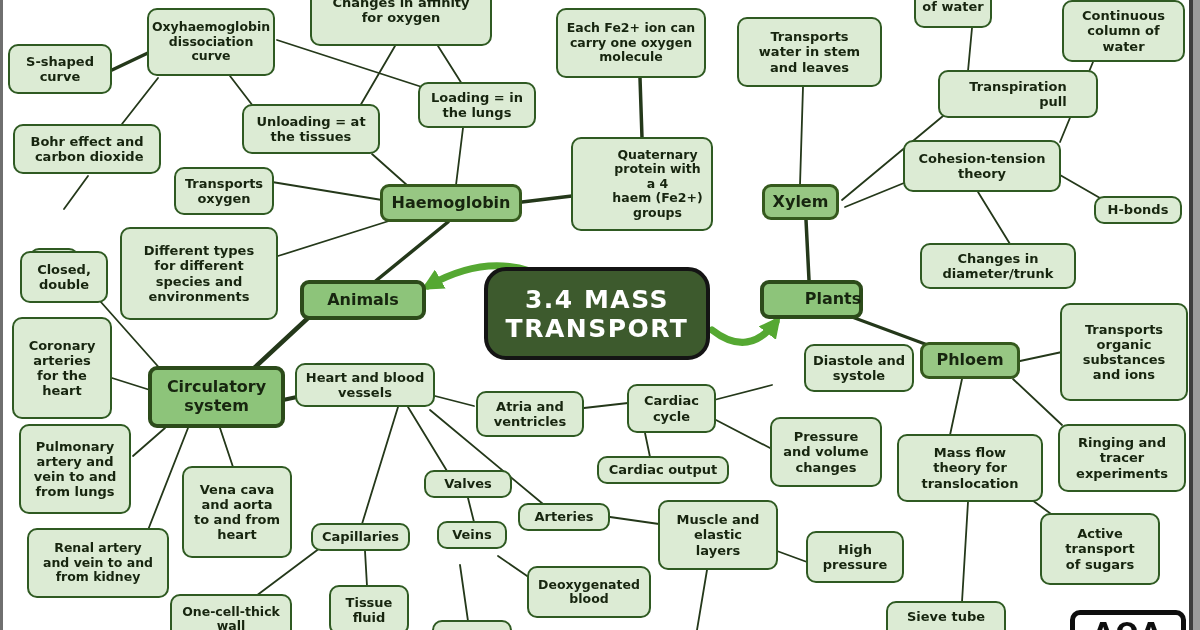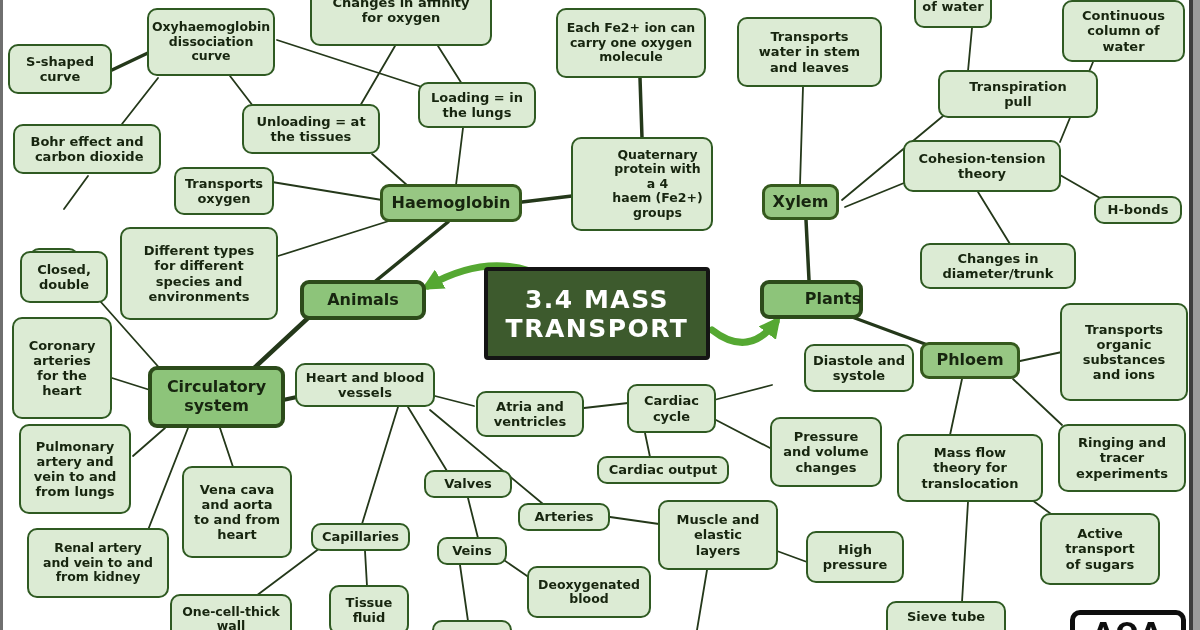--- a/index.html
+++ b/index.html
@@ -118,7 +118,7 @@
       <div class="node minor" style="left: 1062px; top: 0px; width: 123px; height: 62px;">Continuous
 column of
 water</div>
-      <div class="node minor" style="left: 938px; top: 70px; width: 160px; height: 48px;">Transpiration
+      <div class="node minor" style="left: 938px; top: 70px; width: 160px; height: 48px; text-align: right;">Transpiration
 pull</div>
       <div class="node minor" style="left: 418px; top: 82px; width: 118px; height: 46px;">Loading = in
 the lungs</div>

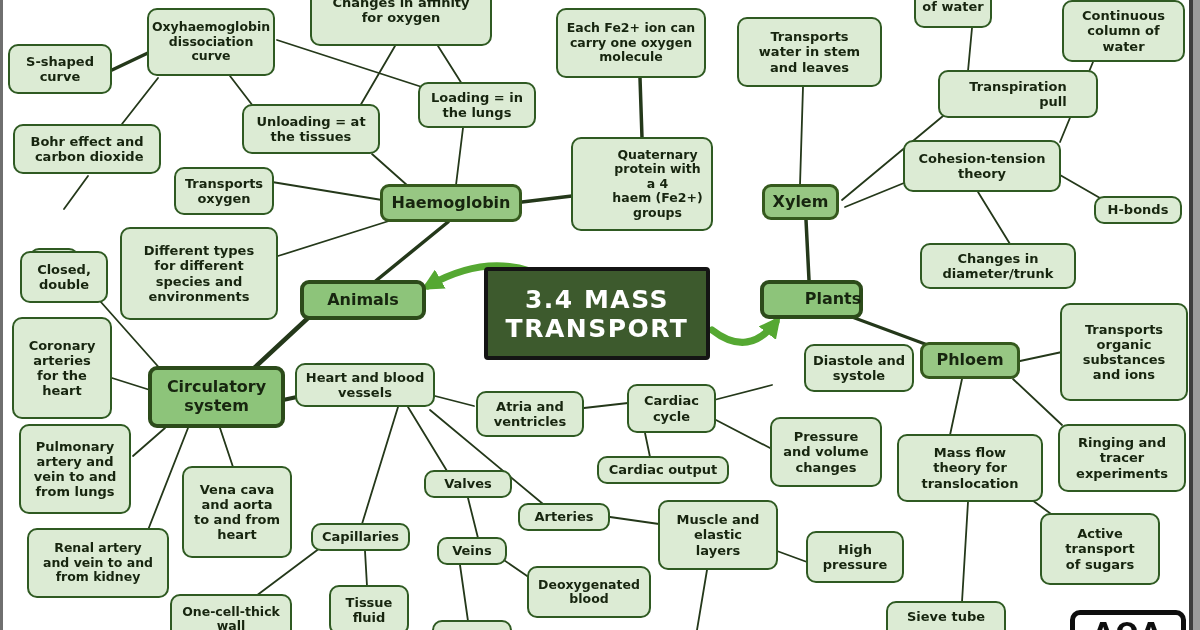--- a/index.html
+++ b/index.html
@@ -19,7 +19,7 @@
   .minor  { background:#dcebd4; border:2.5px solid #2f5a22; border-radius:10px; font-size:13px; }
   .major  { background:#97c783; border:3.5px solid #35591d; border-radius:9px; font-size:16px; }
   .hub    { background:#8dc47a; border:4.5px solid #2c4b1a; border-radius:9px; font-size:16px; }
-  .central{ background:#3d5a2d; border:4.5px solid #141414; border-radius:4px;
+  .central{ background:#3d5a2d; border:4.5px solid #141414; border-radius:22px;
             font-size:25px; color:#ffffff; letter-spacing:1.5px; }
   .top-align { align-items:flex-start; padding-top:6px; }
   #aqa-logo {

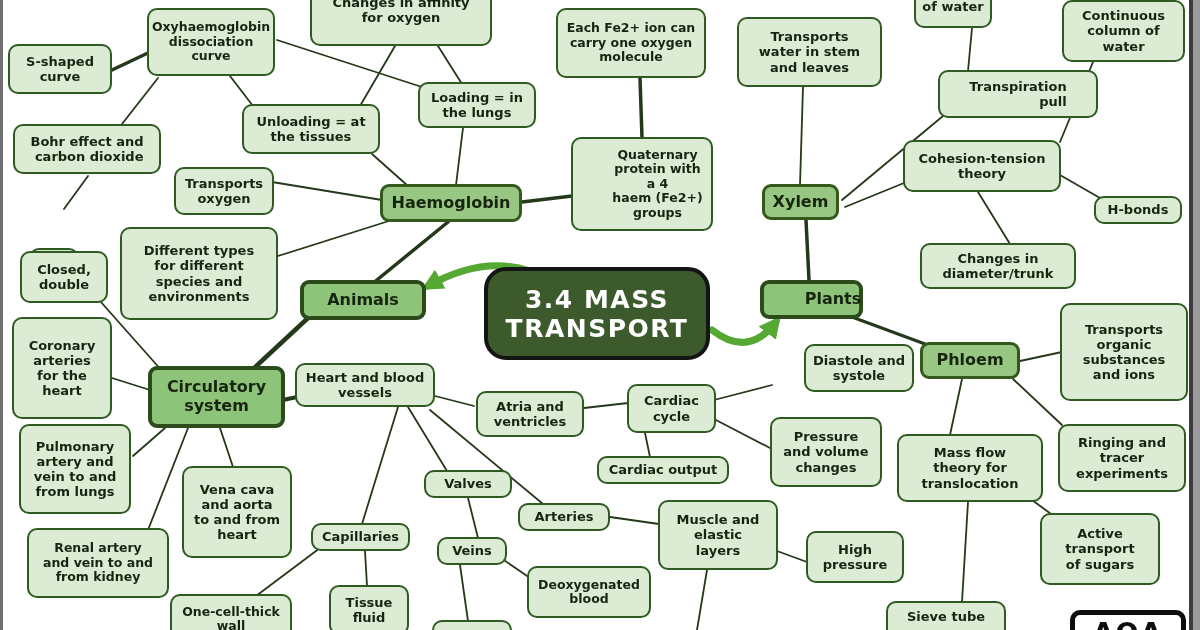--- a/index.html
+++ b/index.html
@@ -198,7 +198,7 @@
       <div class="node minor" style="left: 806px; top: 531px; width: 98px; height: 52px;">High
 pressure</div>
       <div class="node minor" style="left: 311px; top: 523px; width: 99px; height: 28px;">Capillaries</div>
-      <div class="node minor" style="left: 437px; top: 537px; width: 70px; height: 28px; text-align: right;">Veins</div>
+      <div class="node minor" style="left: 437px; top: 521px; width: 70px; height: 28px; text-align: right;">Veins</div>
       <div class="node minor" style="left: 1040px; top: 513px; width: 120px; height: 72px;">Active
 transport
 of sugars</div>

